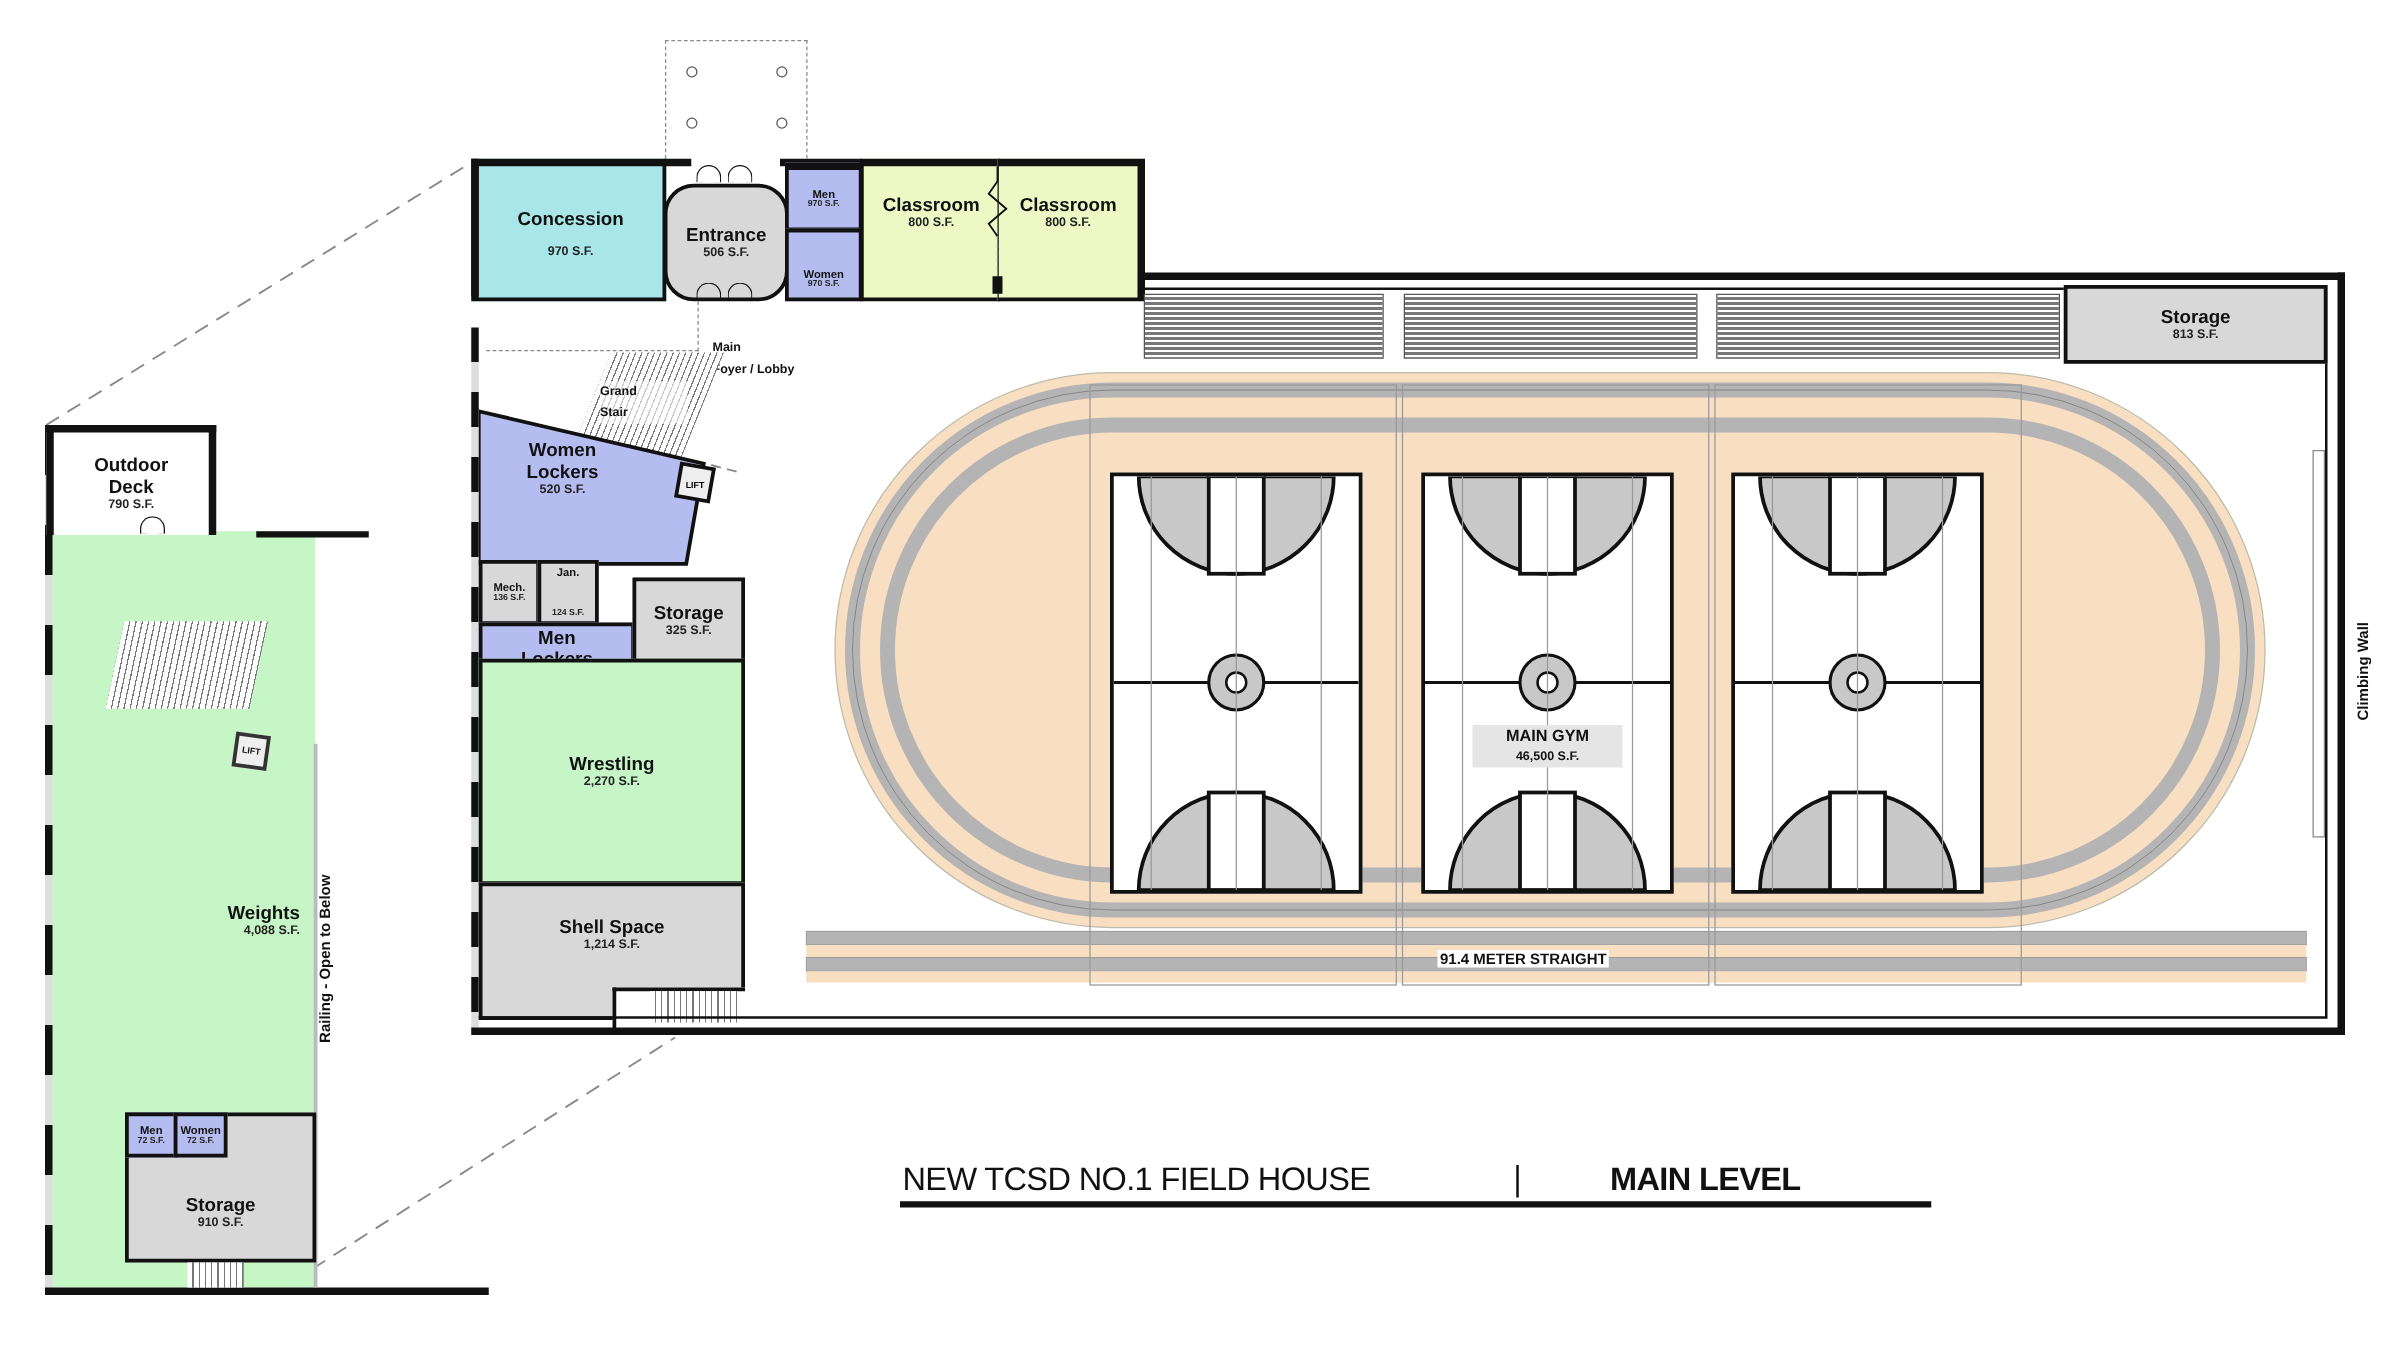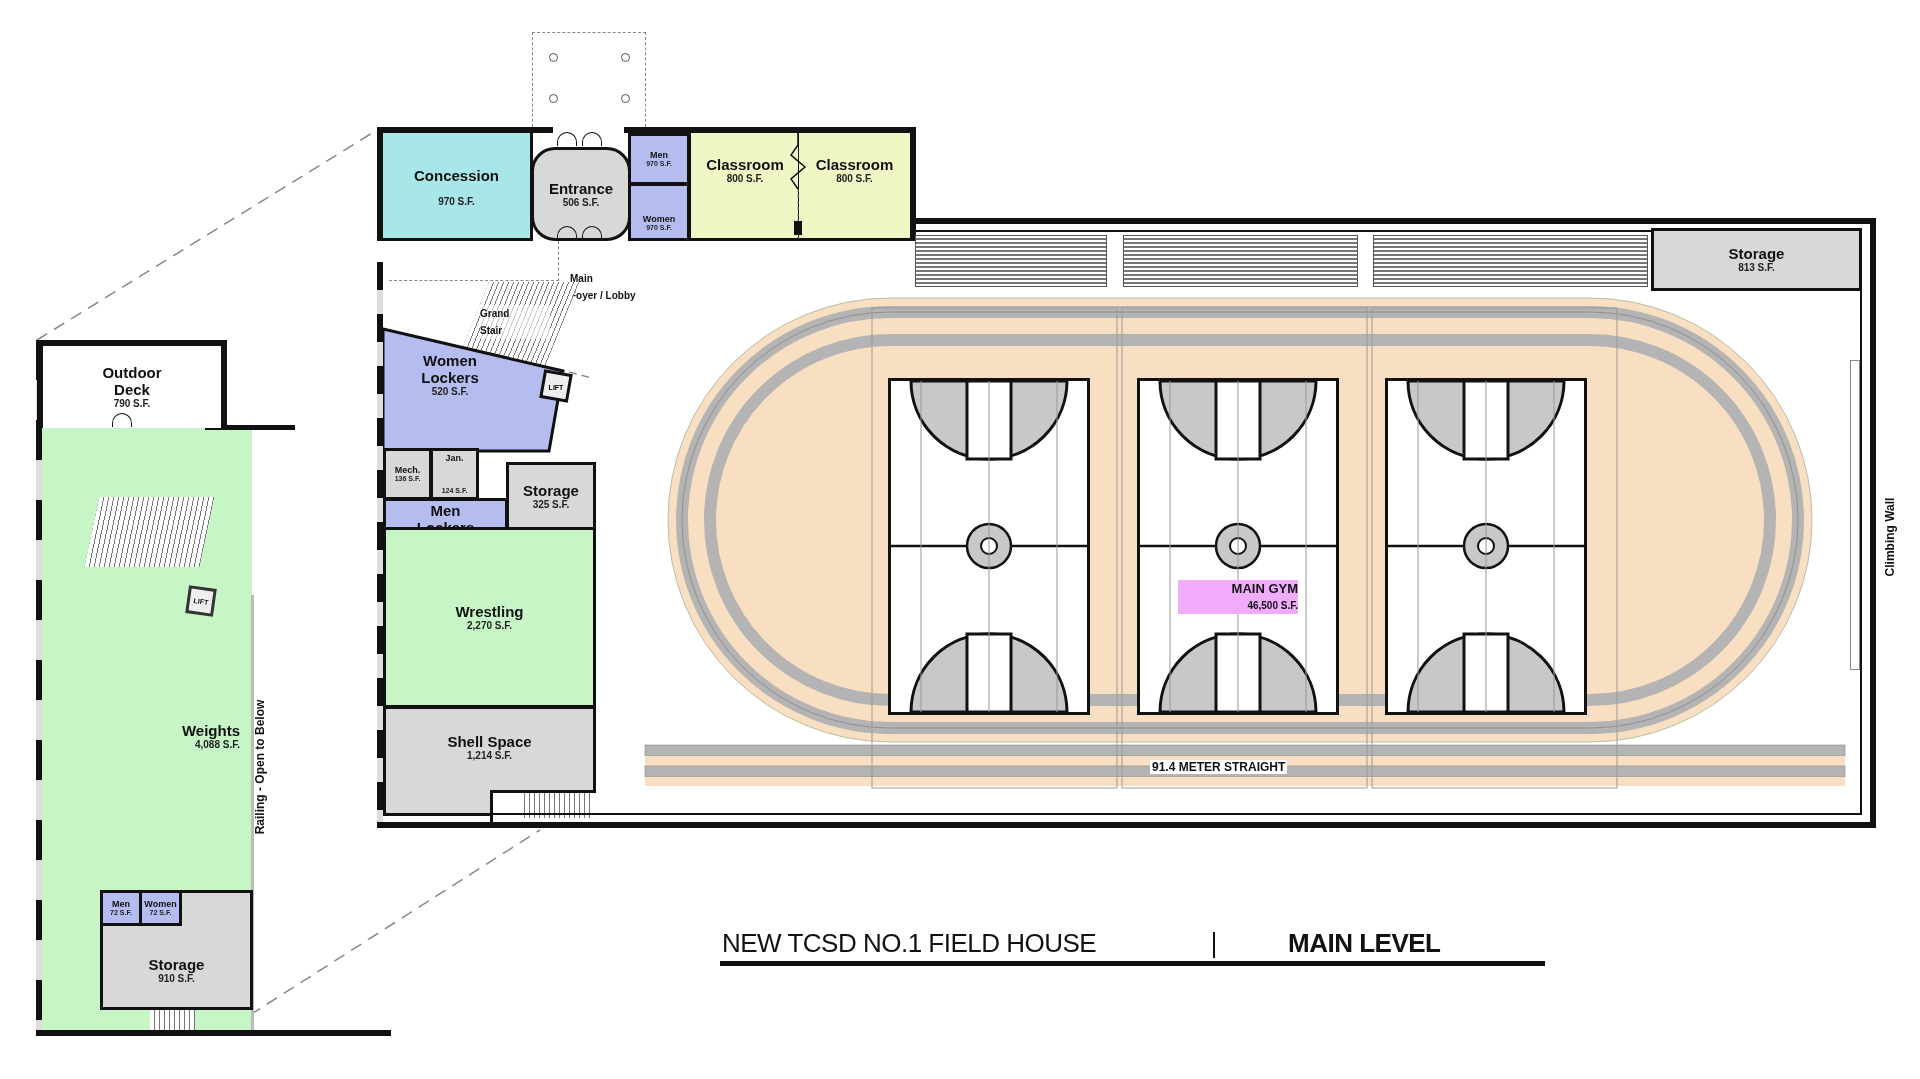--- a/index.html
+++ b/index.html
@@ -42,7 +42,7 @@
 <div class="wall" style="left:205px;top:425px;width:90px;height:5px;"></div>
 <div class="abs" style="left:251px;top:595px;width:3px;height:435px;background:#bbb;"></div>
 
-<div class="room" style="left:37px;top:340px;width:190px;height:88px;background:#fff;border-width:6px 6px 0 6px;">
+<div class="room" style="left:37px;top:340px;width:136px;height:88px;background:#fff;border-width:6px 6px 0 6px;">
   <div class="rname" style="white-space:pre-line;">Outdoor
 Deck</div>
   <div class="rarea">790 S.F.</div>

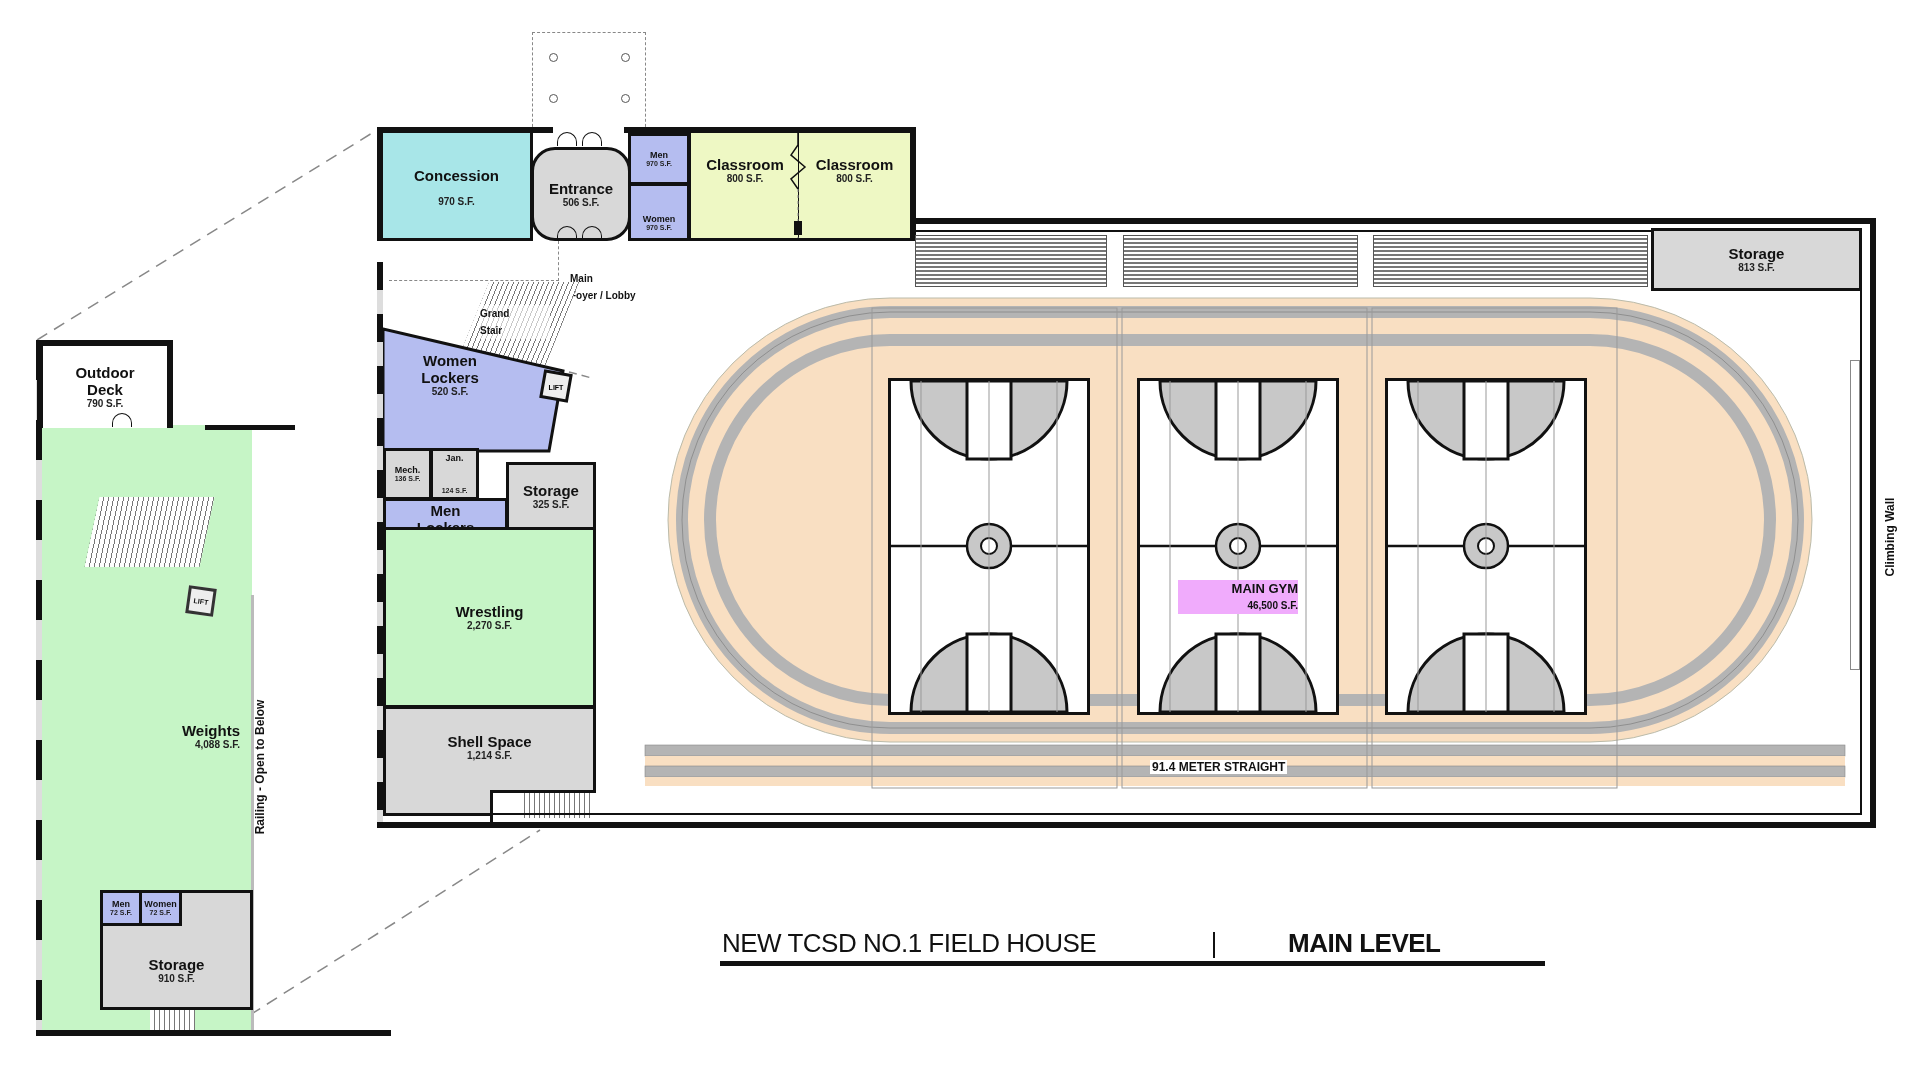--- a/index.html
+++ b/index.html
@@ -257,7 +257,7 @@
     <line x1="166" y1="0" x2="166" y2="331" stroke="#999" stroke-width="1"></line>
   </svg>
 </div>
-<div class="abs" style="left:1178px;top:580px;width:120px;text-align:right;background:#f0abfc;">
+<div class="abs" style="left:1178px;top:580px;width:120px;text-align:center;background:#e5e5e5;">
   <div class="rname" style="font-size:13px;">MAIN GYM</div>
   <div class="rname" style="font-size:10px;">46,500 S.F.</div>
 </div>

